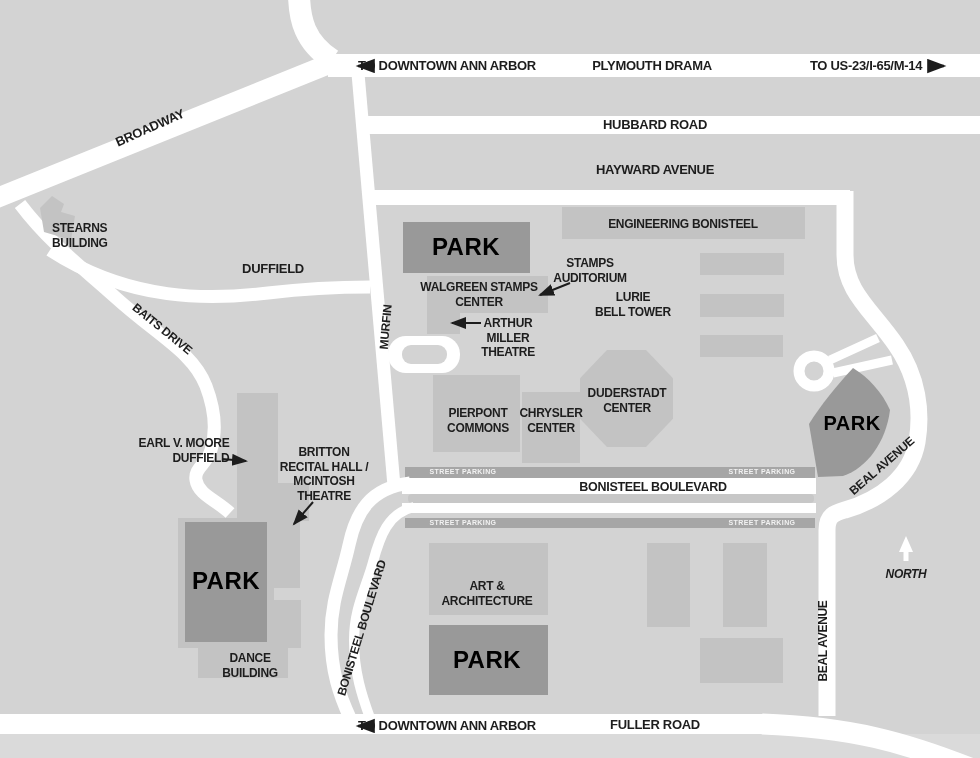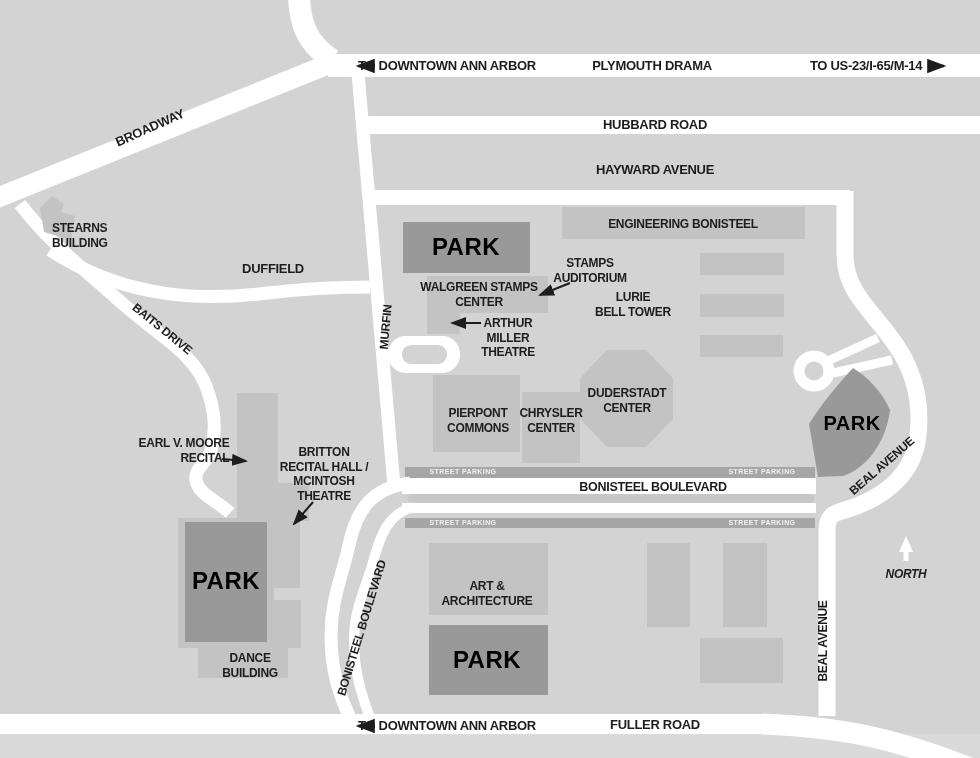--- a/index.html
+++ b/index.html
@@ -139,7 +139,7 @@
   <div class="lbl" style="left:551px;top:421px;">CHRYSLER
 CENTER</div>
   <div class="lbl rt" style="left:184px;top:451px;">EARL V. MOORE
-RECITAL</div>
+DUFFIELD</div>
   <div class="lbl" style="left:324px;top:474px;">BRITTON
 RECITAL HALL /
 MCINTOSH

